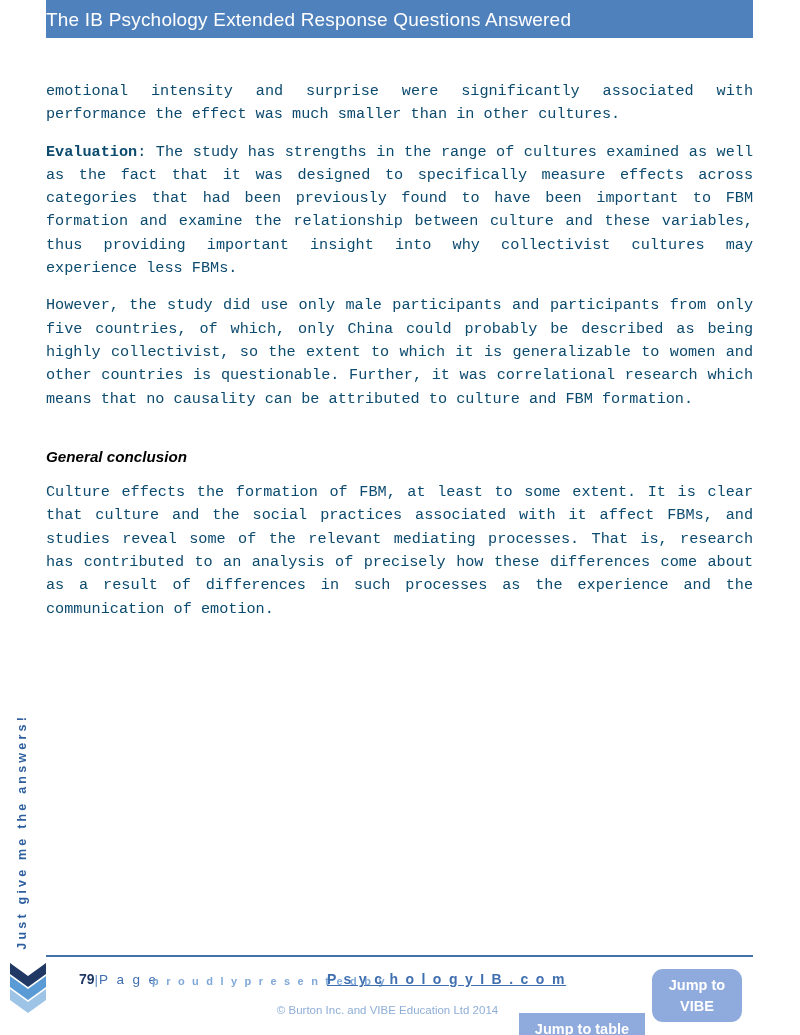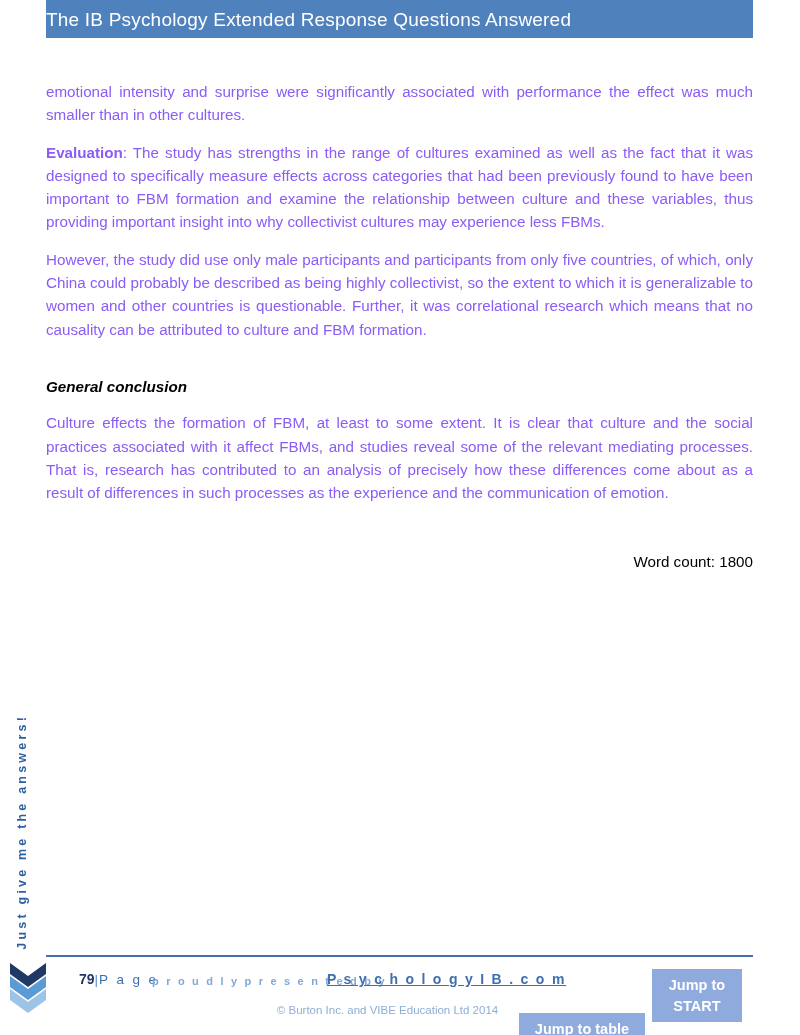--- a/index.html
+++ b/index.html
@@ -49,7 +49,8 @@
     line-height: 23.3px;
     text-align: justify;
     margin: 0 0 14px 0;
-    color: #8b5cf6;
+    color: #0c4a6e;
+    font-family: Liberation Mono, monospace;
   }
   .para b {
     font-weight: bold;

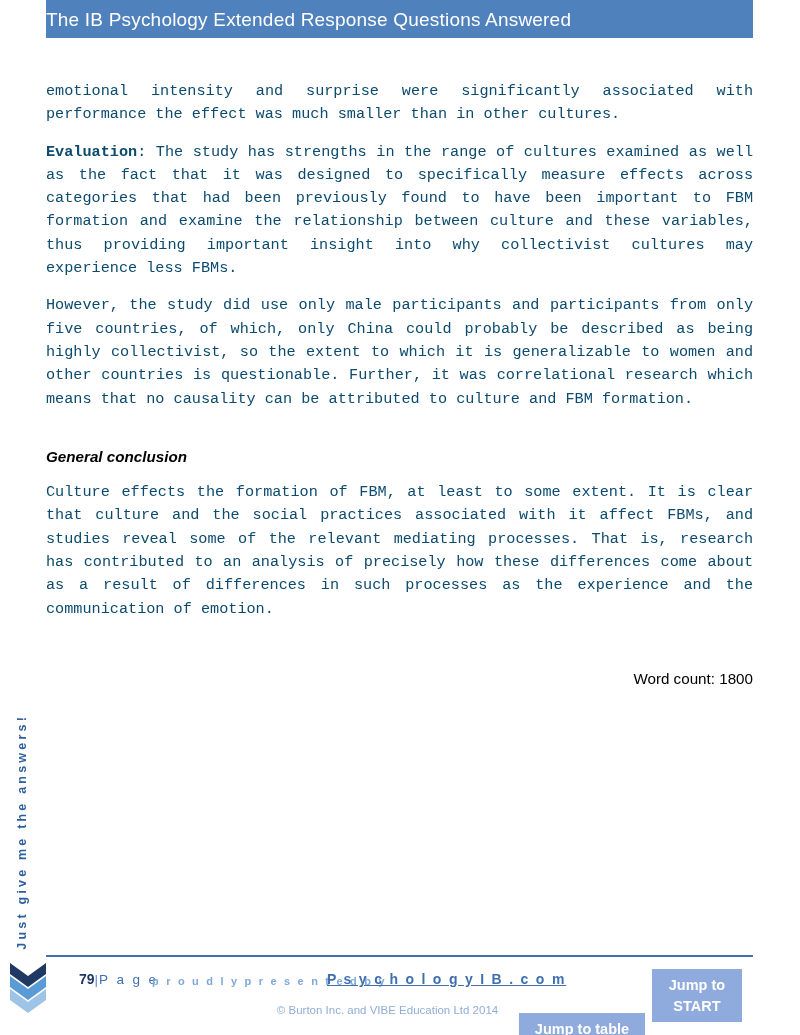--- a/index.html
+++ b/index.html
@@ -218,7 +218,6 @@
 
   <p class="para">Culture effects the formation of FBM, at least to some extent. It is clear that culture and the social practices associated with it affect FBMs, and studies reveal some of the relevant mediating processes. That is, research has contributed to an analysis of precisely how these differences come about as a result of differences in such processes as the experience and the communication of emotion.</p>
 
-  <p class="word-count">Word count: 1800</p>
 </div>
 
 <div class="side-tagline">

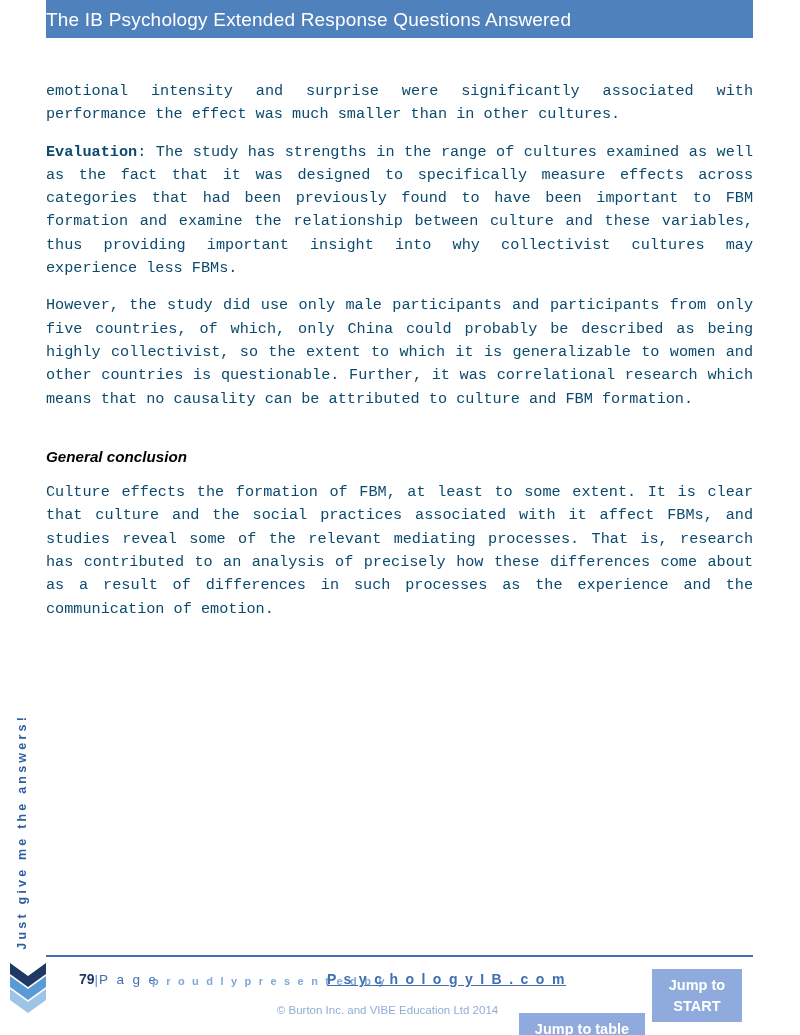--- a/index.html
+++ b/index.html
@@ -190,6 +190,7 @@
     top: 969px;
     width: 90px;
     height: 53px;
+    border-radius: 11px;
   }
   .jump-btn span { display: block; }
 </style>

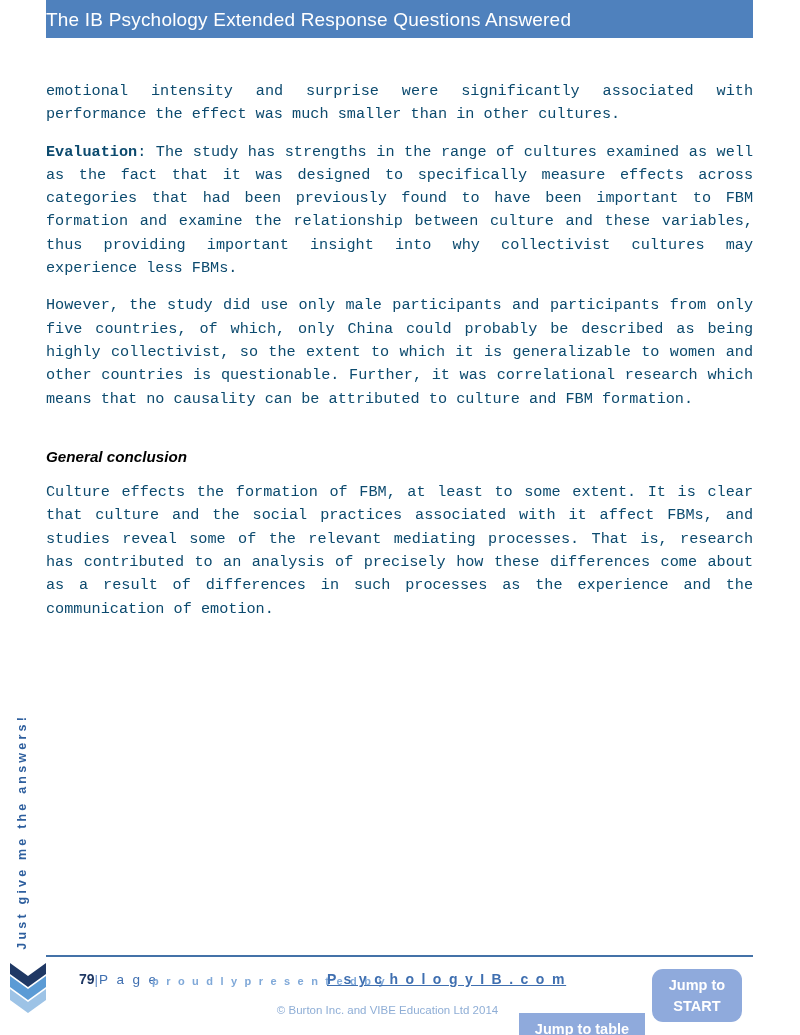--- a/index.html
+++ b/index.html
@@ -252,7 +252,7 @@
 
 <div class="jump-btn" id="btn-start">
   <span>Jump to</span>
-  <span>START</span>
+  <span>VIBE</span>
 </div>
 
 </body></html>

